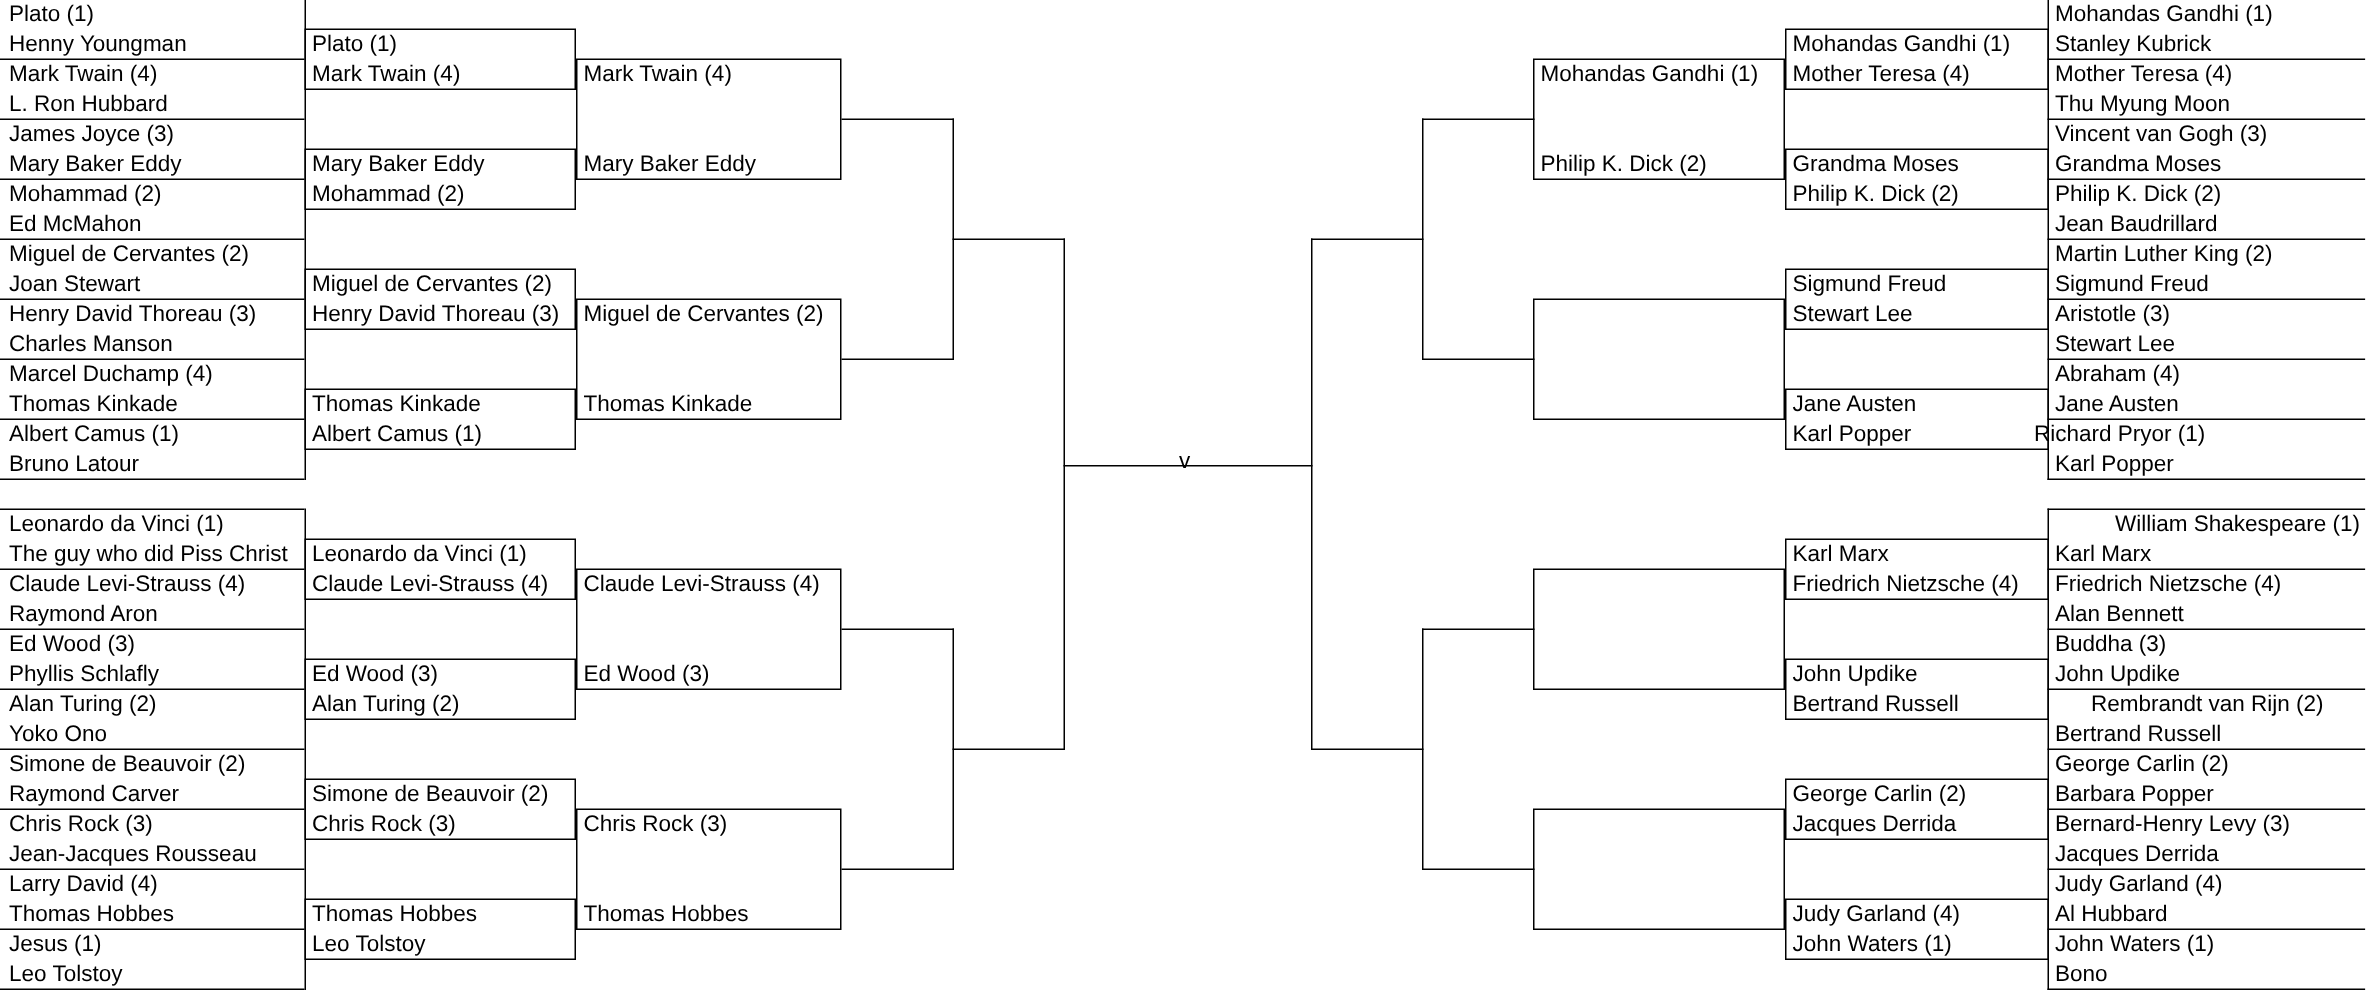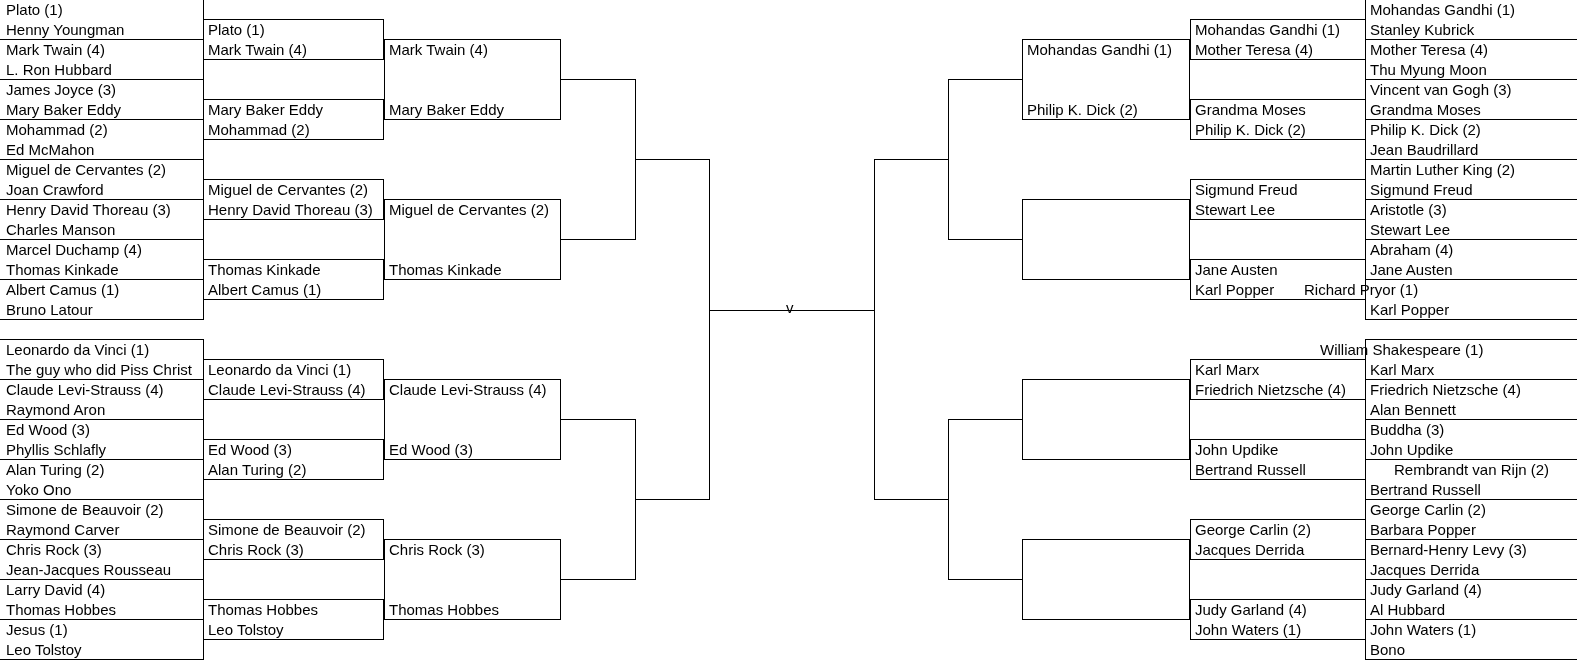--- a/index.html
+++ b/index.html
@@ -76,7 +76,7 @@
   <div class="lbl" style="left:6px; top:120px;">Mohammad (2)</div>
   <div class="lbl" style="left:6px; top:140px;">Ed McMahon</div>
   <div class="lbl" style="left:6px; top:160px;">Miguel de Cervantes (2)</div>
-  <div class="lbl" style="left:6px; top:180px;">Joan Crawford</div>
+  <div class="lbl" style="left:6px; top:180px;">Joan Stewart</div>
   <div class="lbl" style="left:6px; top:200px;">Henry David Thoreau (3)</div>
   <div class="lbl" style="left:6px; top:220px;">Charles Manson</div>
   <div class="lbl" style="left:6px; top:240px;">Marcel Duchamp (4)</div>

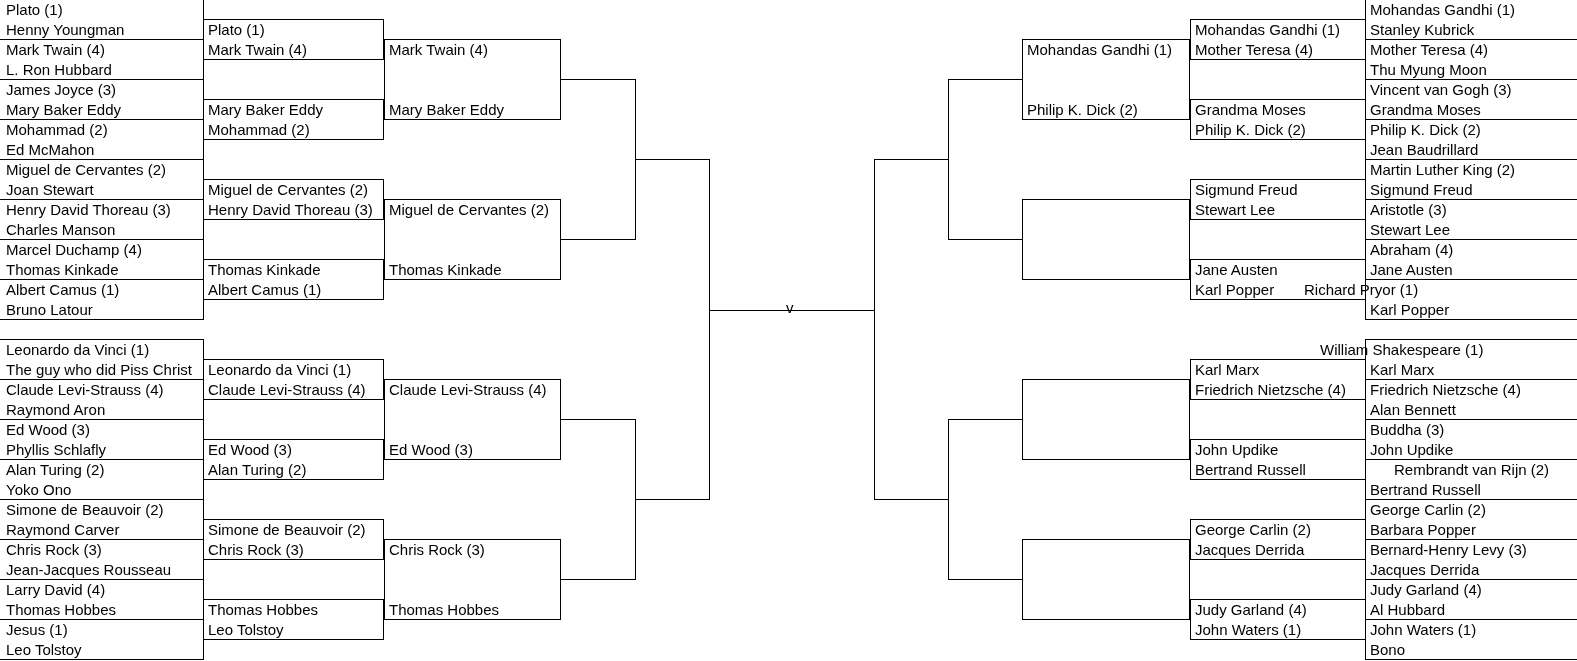--- a/index.html
+++ b/index.html
@@ -242,7 +242,7 @@
   <div class="lbl" style="left:1370px; top:220px;">Stewart Lee</div>
   <div class="lbl" style="left:1370px; top:240px;">Abraham (4)</div>
   <div class="lbl" style="left:1370px; top:260px;">Jane Austen</div>
-  <div class="lbl" style="left:1304px; top:280px;">Richard Pryor (1)</div>
+  <div class="lbl" style="left:1356px; top:280px;">Richard Pryor (1)</div>
   <div class="lbl" style="left:1370px; top:300px;">Karl Popper</div>
 
   <div class="vr" style="left:1365px; top:339px; height:321px;"></div>

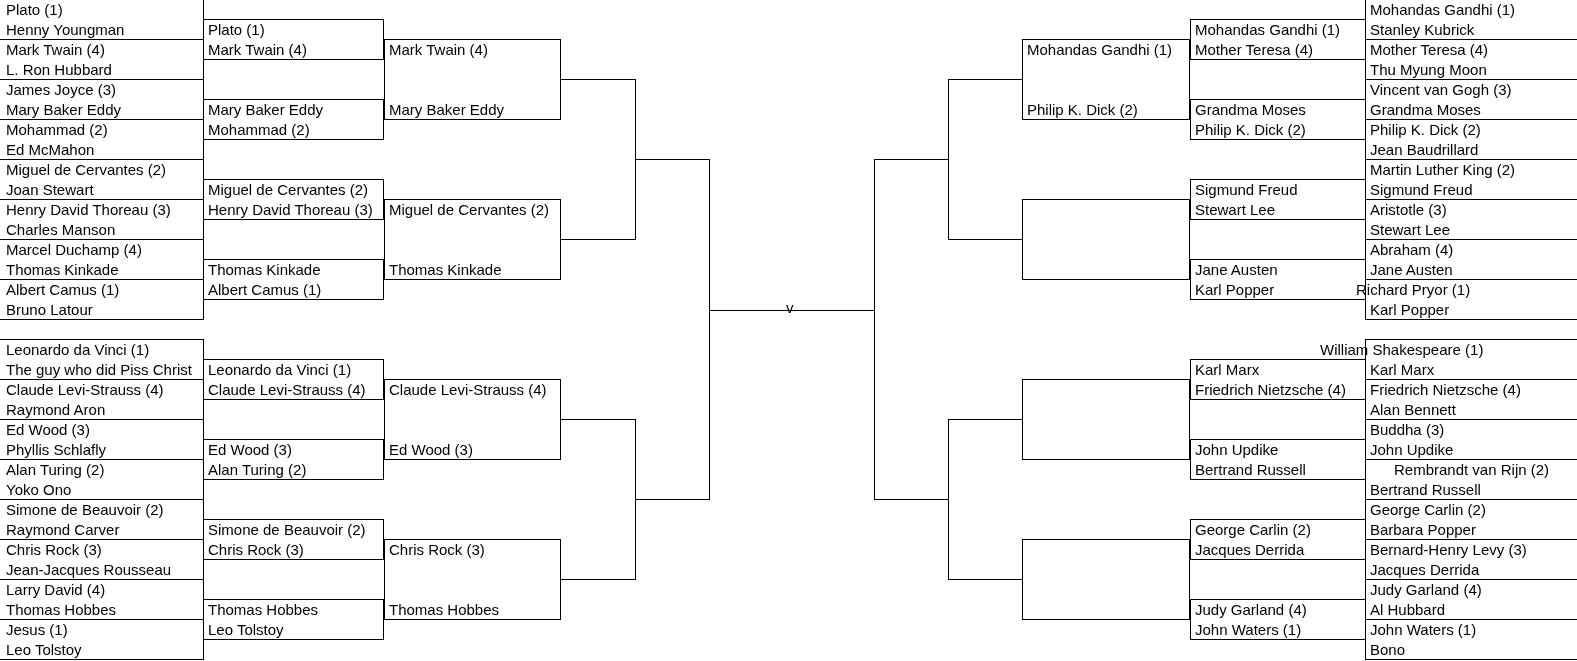--- a/index.html
+++ b/index.html
@@ -256,7 +256,7 @@
   <div class="hr" style="left:1365px; top:619px; width:212px;"></div>
   <div class="hr" style="left:1365px; top:659px; width:212px;"></div>
 
-  <div class="lbl" style="left:1320px; top:340px;">William Shakespeare (1)</div>
+  <div class="lbl" style="left:1410px; top:340px;">William Shakespeare (1)</div>
   <div class="lbl" style="left:1370px; top:360px;">Karl Marx</div>
   <div class="lbl" style="left:1370px; top:380px;">Friedrich Nietzsche (4)</div>
   <div class="lbl" style="left:1370px; top:400px;">Alan Bennett</div>

